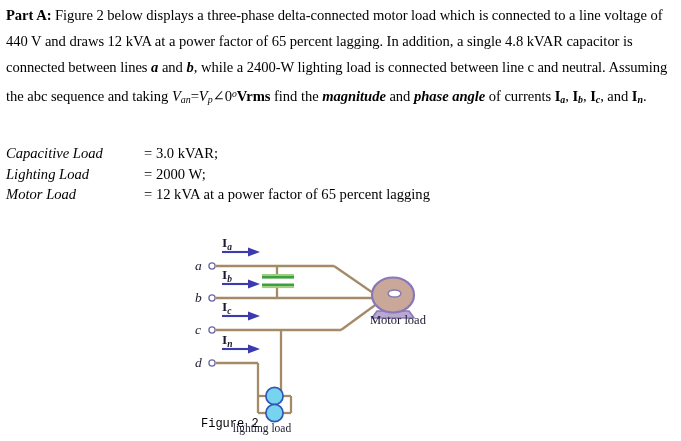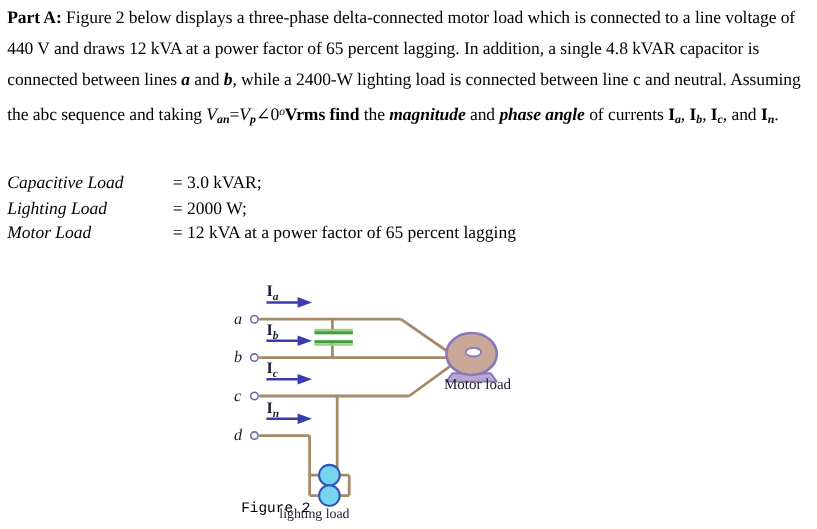--- a/index.html
+++ b/index.html
@@ -38,7 +38,6 @@
     font-size: 0.68em;
     vertical-align: -0.22em;
     font-style: italic;
-    font-weight: bold;
   }
   sup {
     font-size: 0.66em;

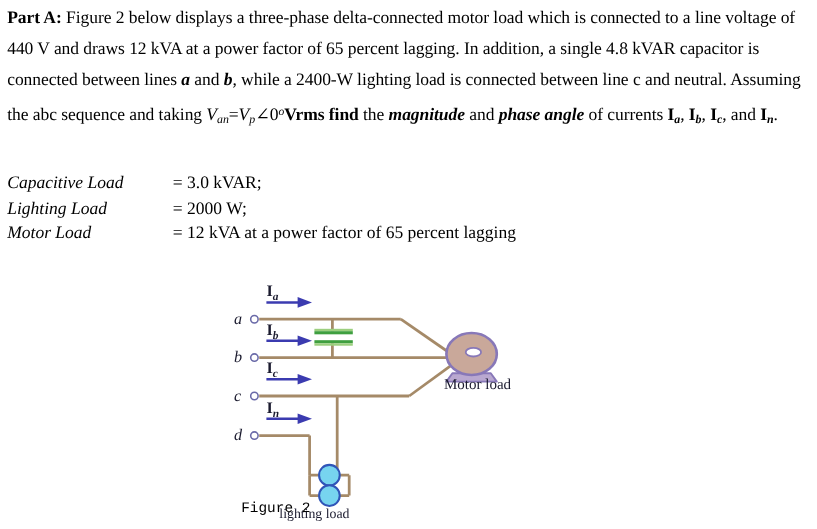--- a/index.html
+++ b/index.html
@@ -32,7 +32,7 @@
     font-weight: bold;
     text-align: right;
   }
-  .b { font-weight: bold; }
+  .b { font-weight: normal; }
   .bi { font-weight: bold; font-style: italic; }
   sub {
     font-size: 0.68em;

